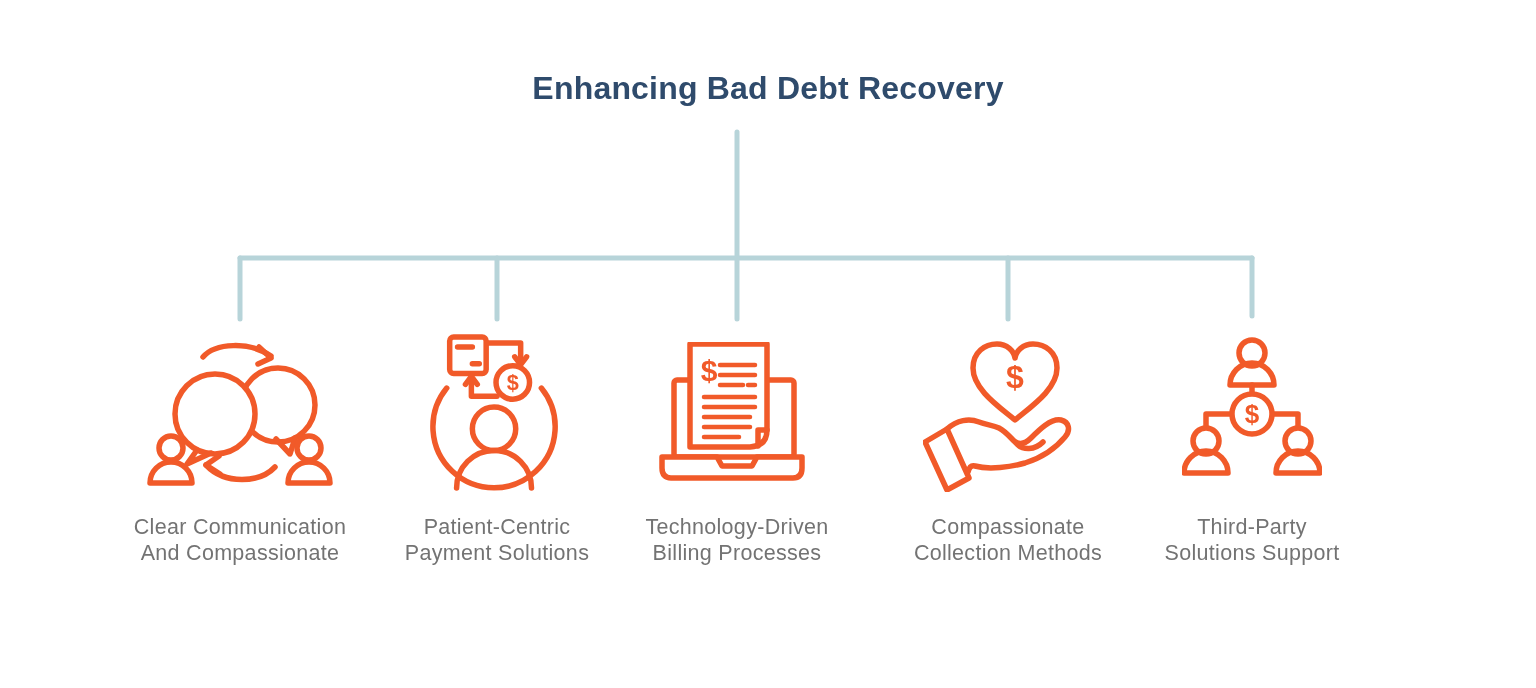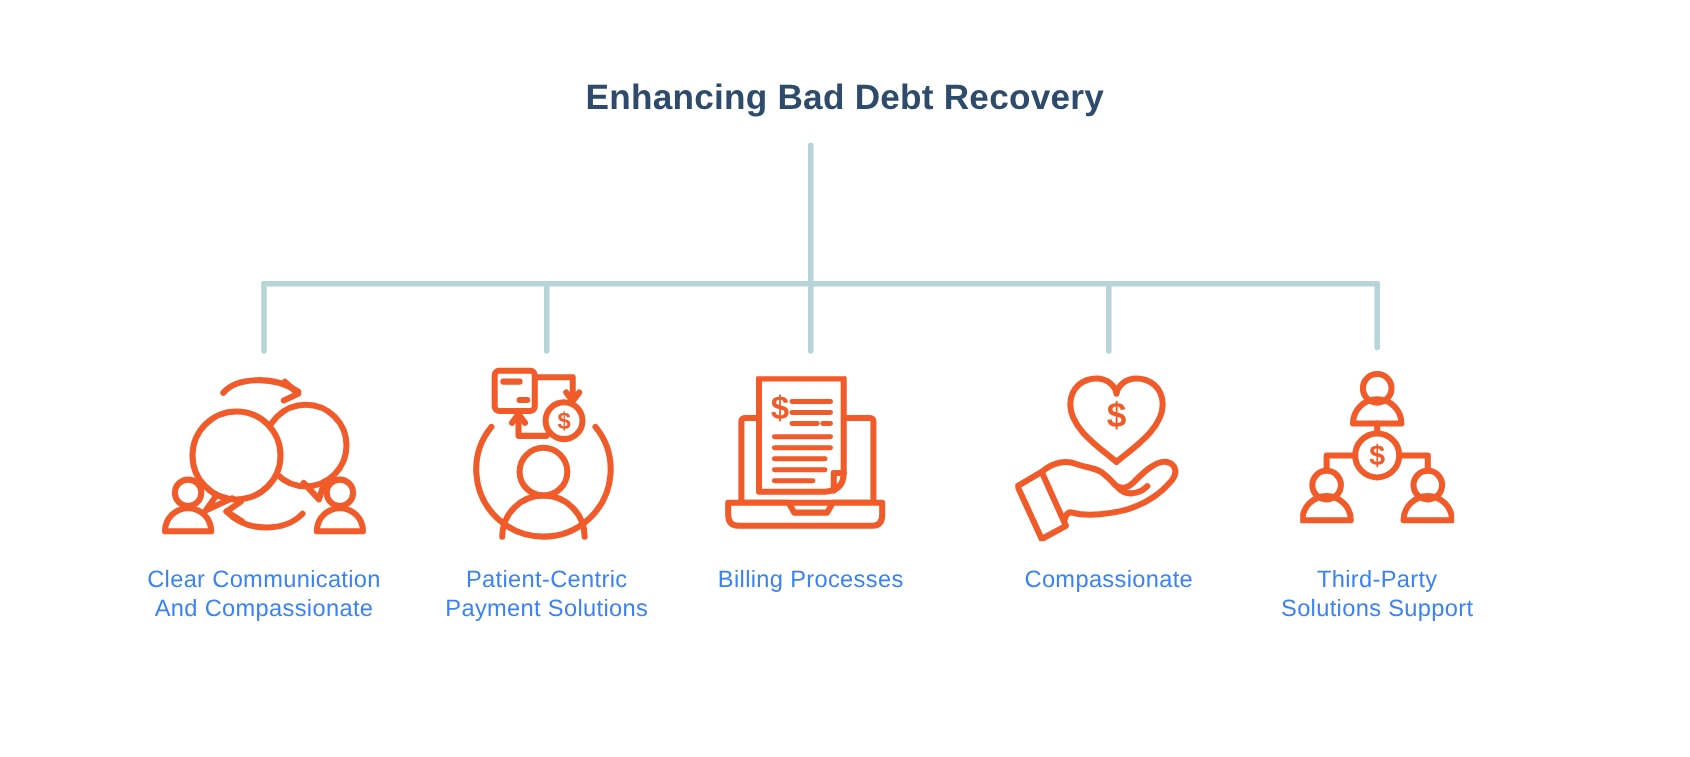--- a/index.html
+++ b/index.html
@@ -22,7 +22,7 @@
   .ico .fillw{fill:#ffffff;}
   .ico text{stroke:none;fill:#F15A29;font-weight:bold;font-family:"Liberation Sans",sans-serif;text-anchor:middle;}
   .branch-label{
-    margin-top:18px;color:#3b82f6;font-size:21.5px;line-height:26px;letter-spacing:.3px;
+    margin-top:18px;color:#737373;font-size:21.5px;line-height:26px;letter-spacing:.3px;
   }
 </style>
 </head>

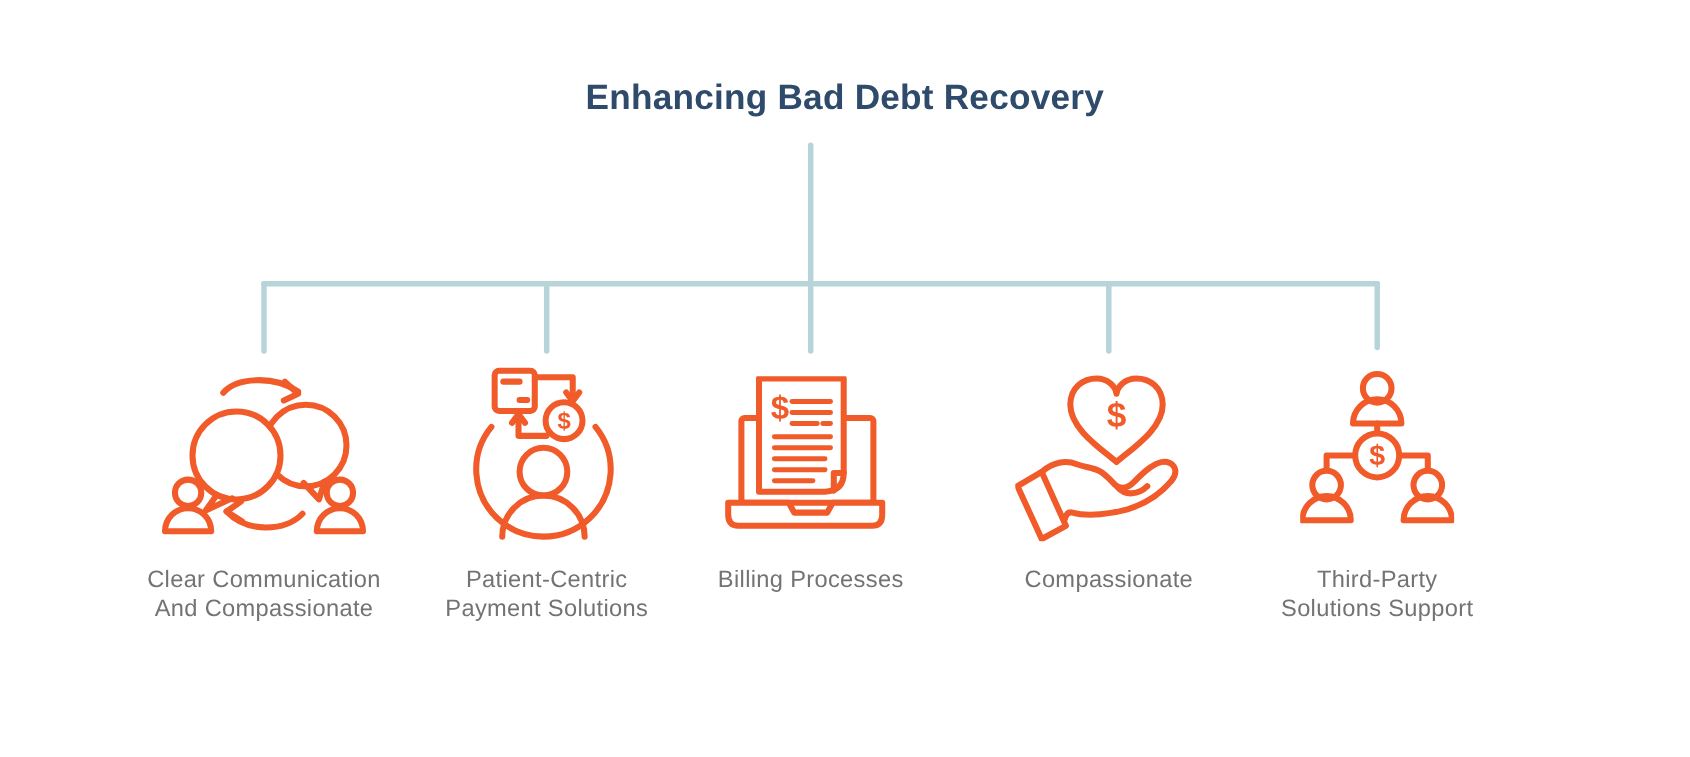--- a/index.html
+++ b/index.html
@@ -105,6 +105,7 @@
       </svg>
     </div>
     <div class="branch-label">
+      <div>Technology-Driven</div>
       <div>Billing Processes</div>
     </div>
   </div>

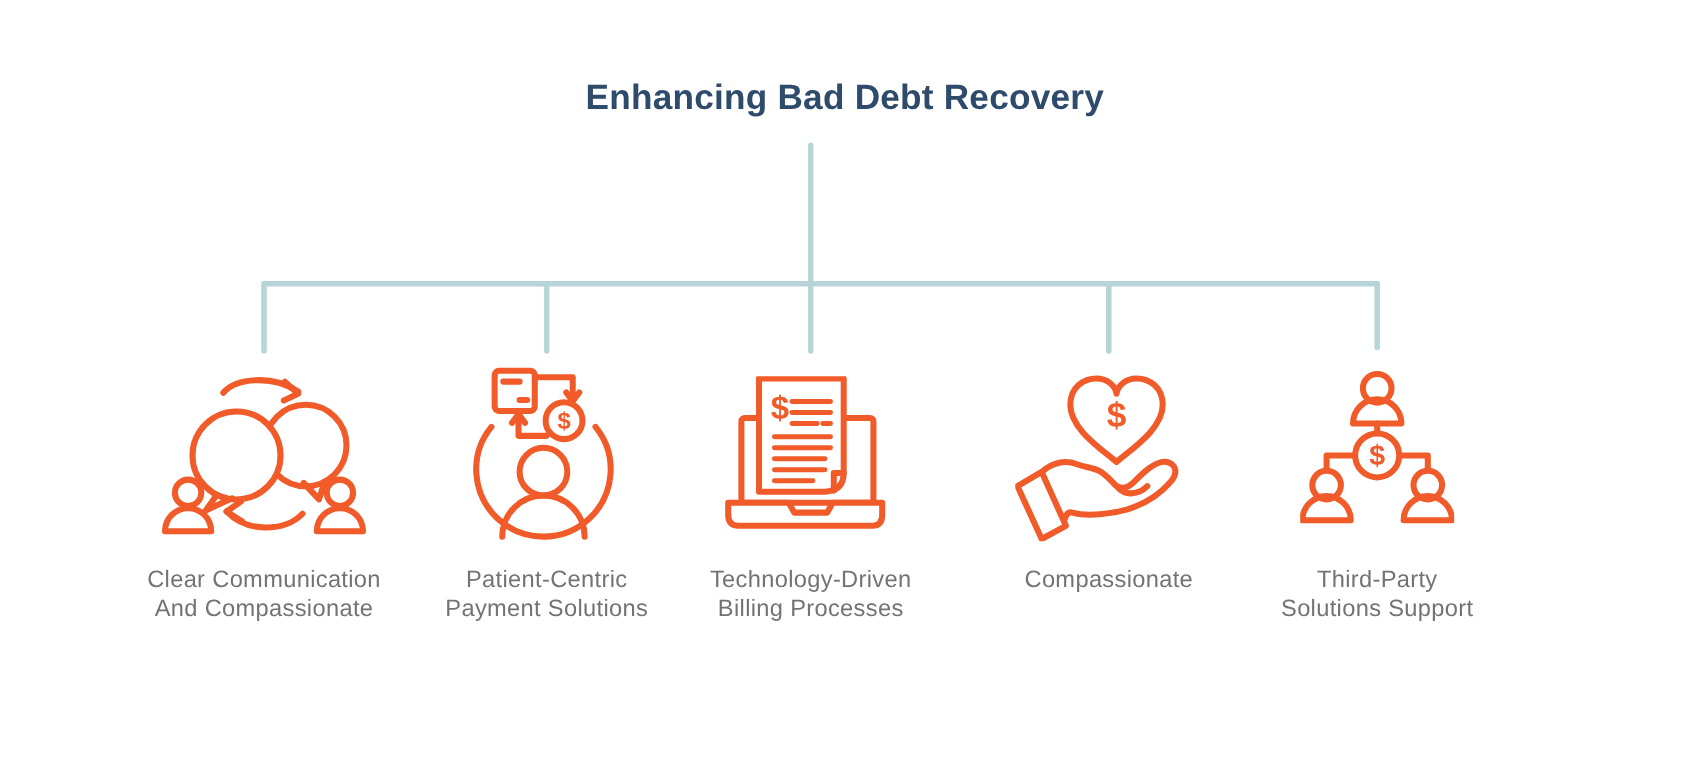--- a/index.html
+++ b/index.html
@@ -122,6 +122,7 @@
     </div>
     <div class="branch-label">
       <div>Compassionate</div>
+      <div>Collection Methods</div>
     </div>
   </div>
 

